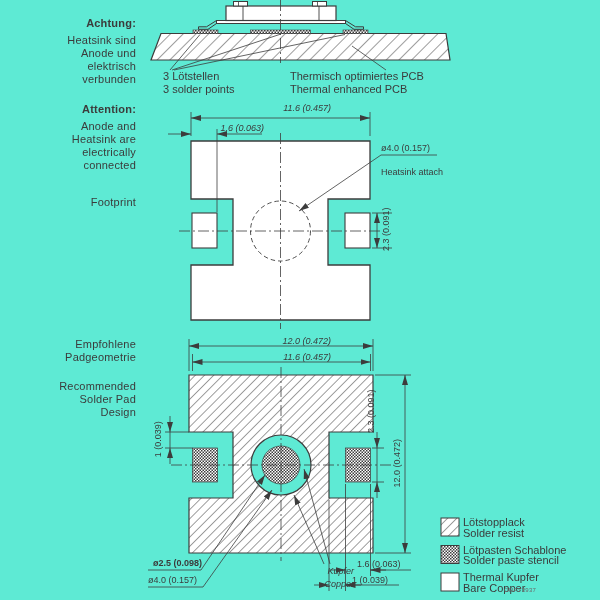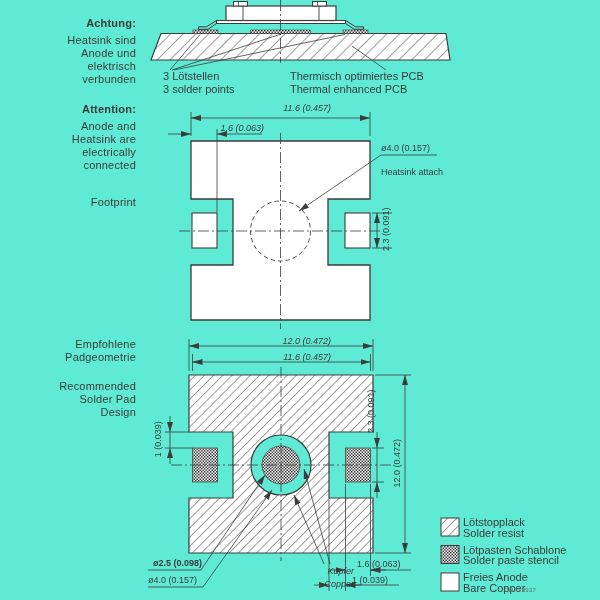--- a/index.html
+++ b/index.html
@@ -174,7 +174,7 @@
     <div>Solder paste stencil</div>
   </div>
   <div class="t legend-item" style="left:463px;top:572px;">
-    <div>Freies Anode</div>
+    <div>Thermal Kupfer</div>
     <div>Bare Copper</div>
   </div>
   <div class="t docid" style="left:504px;top:587px;">OHPY3937</div>

